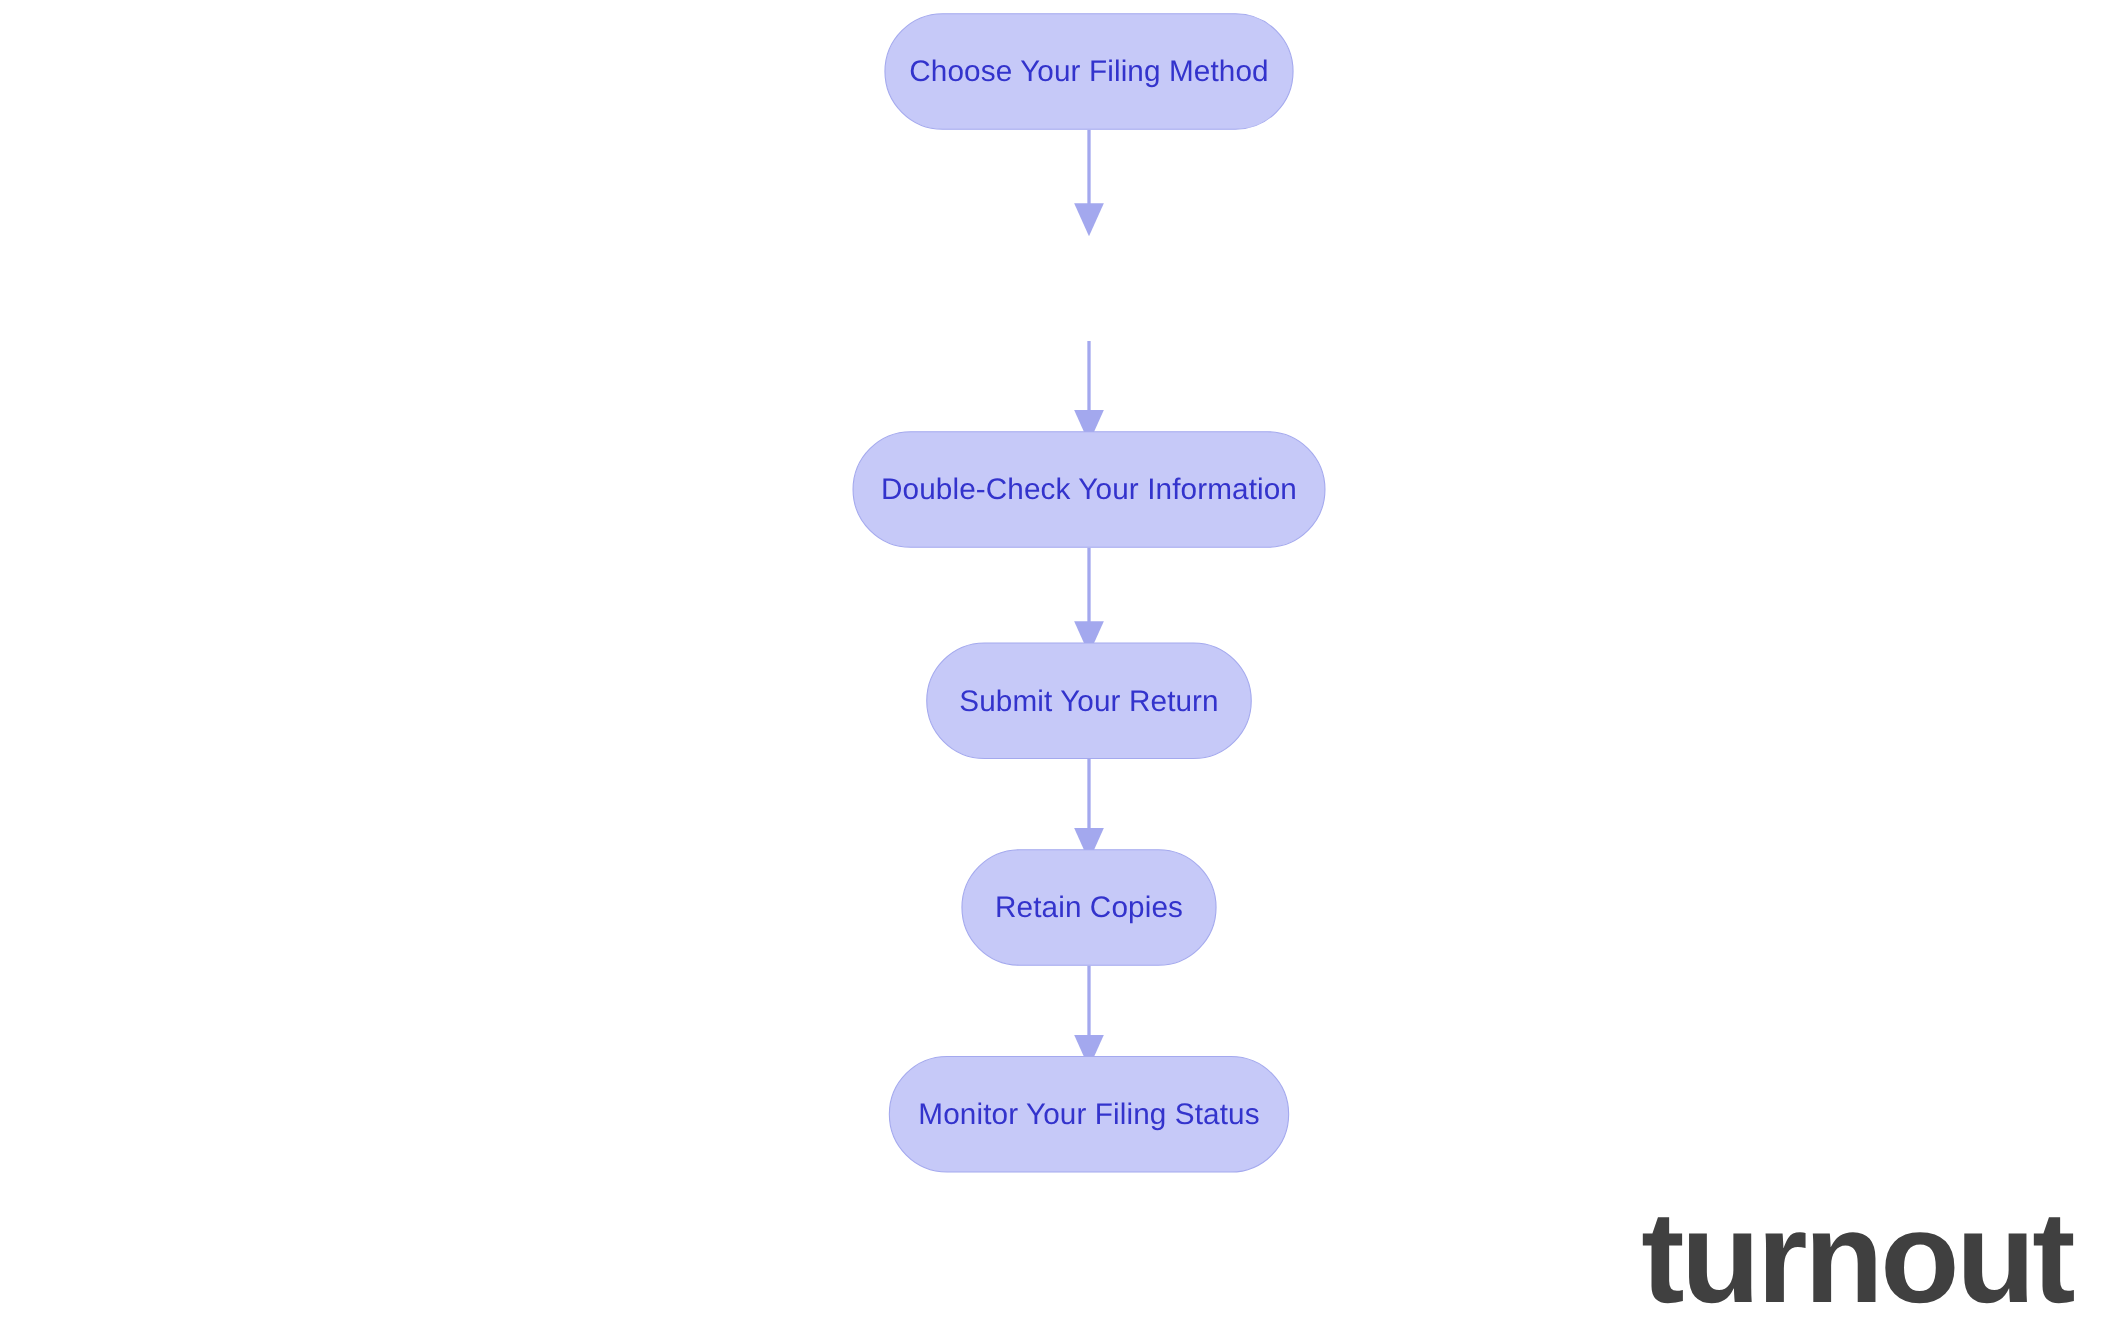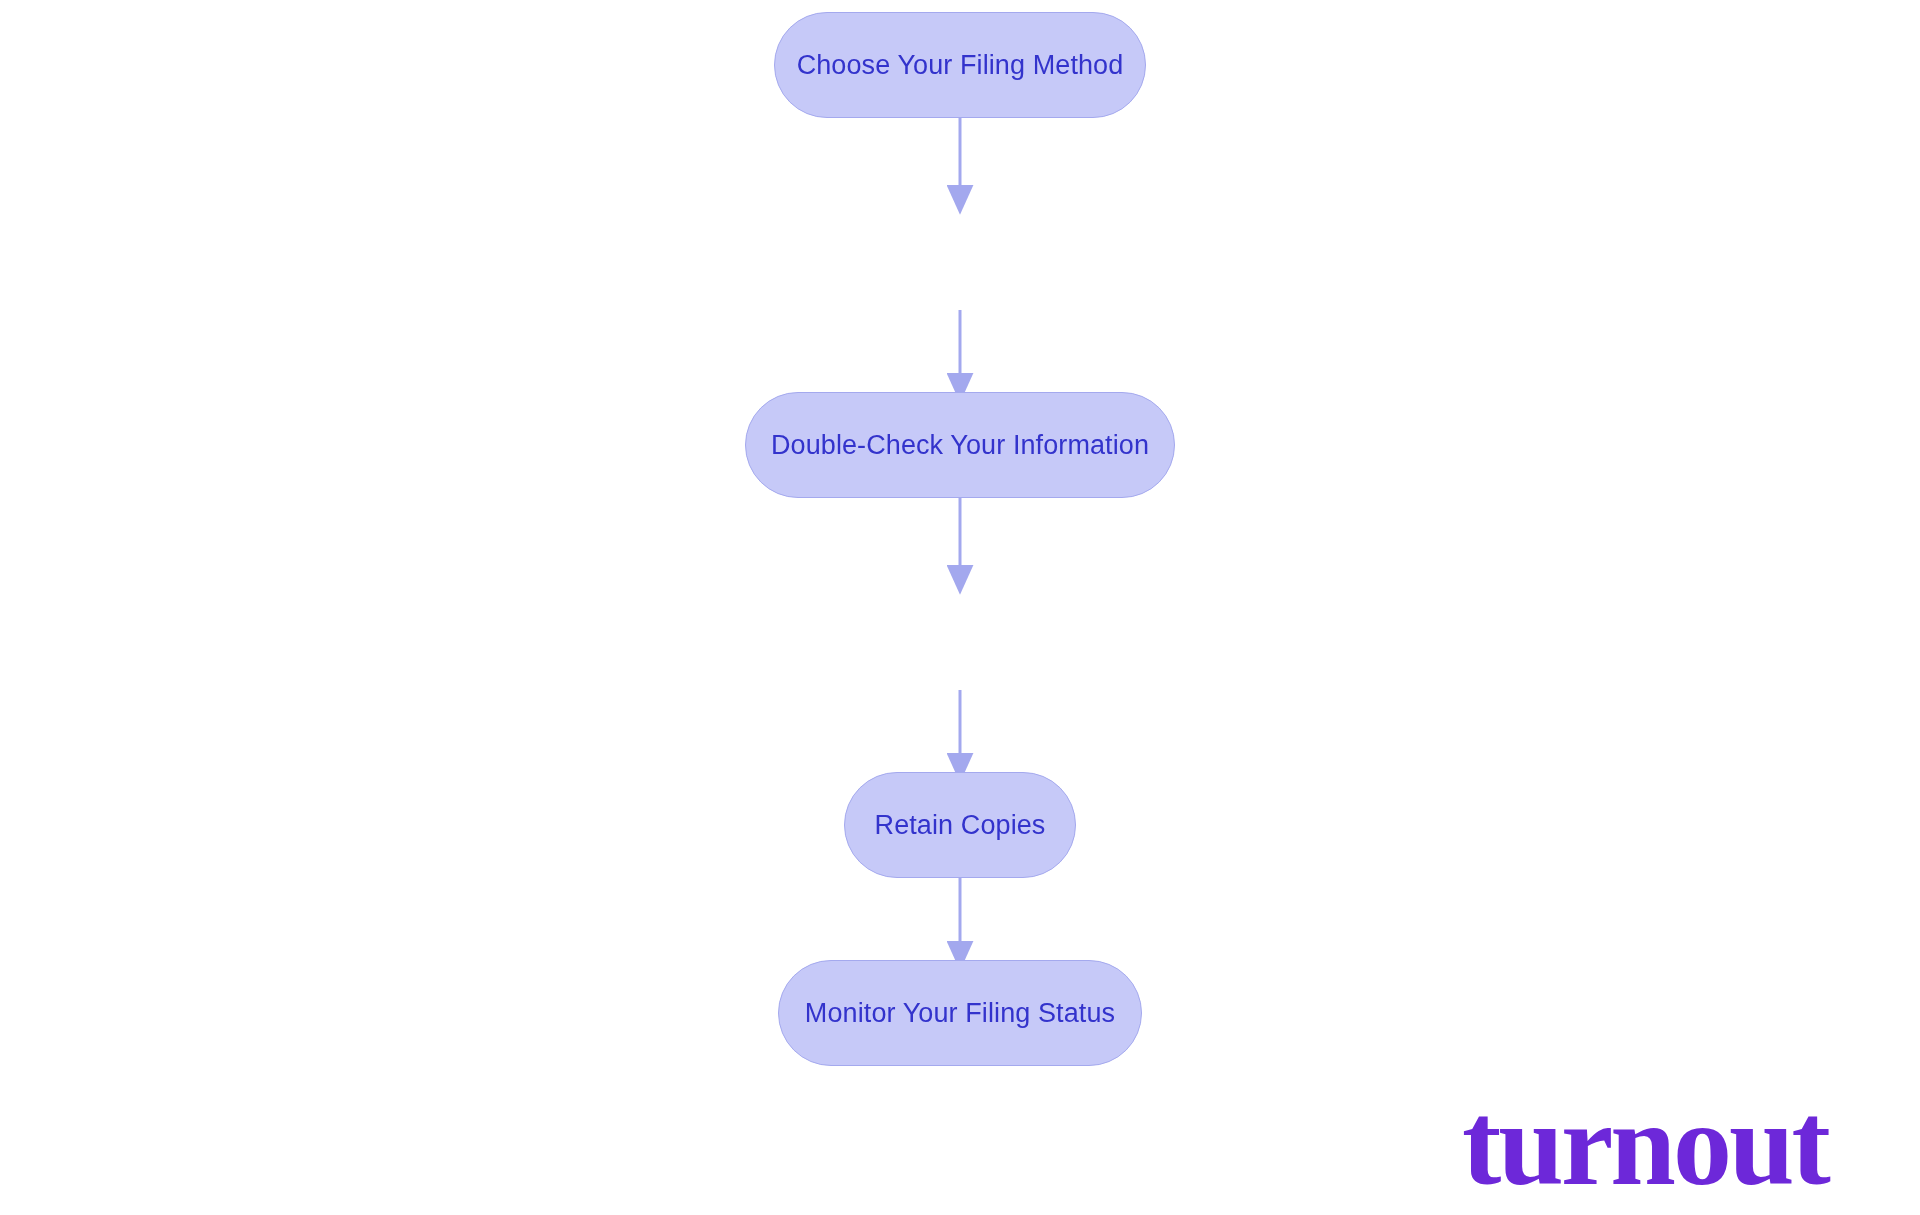--- a/index.html
+++ b/index.html
@@ -20,6 +20,7 @@
     inset: 0;
     width: 1800px;
     height: 1215px;
+    margin-left: 30px;
   }
 
   

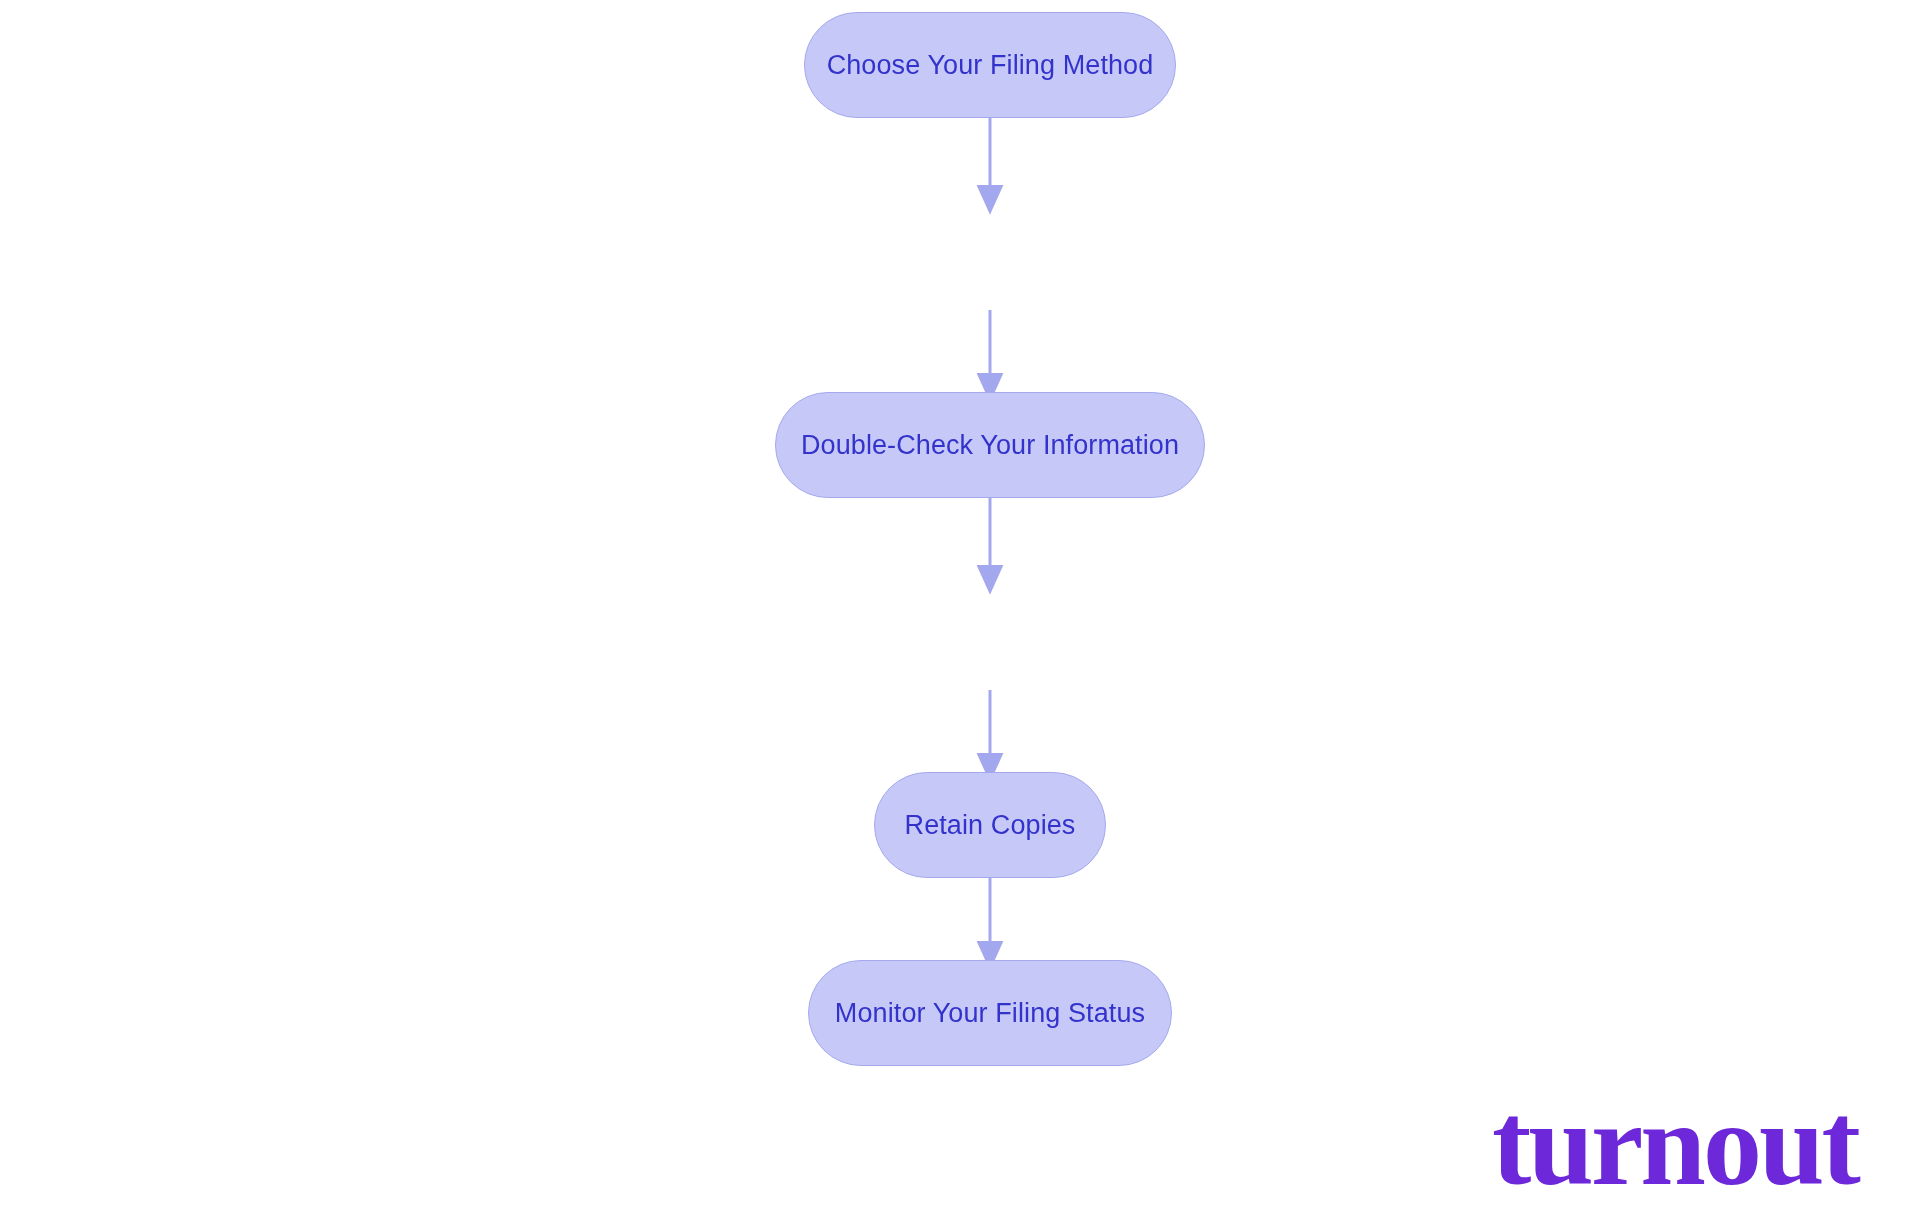--- a/index.html
+++ b/index.html
@@ -105,6 +105,9 @@
     <span class="flow-node-label">Double-Check Your Information</span>
   </div>
 
+  <div class="flow-node" style="left:960px; top:584px; width:296px;">
+    <span class="flow-node-label">Submit Your Return</span>
+  </div>
 
   <div class="flow-node" style="left:960px; top:960px; width:364px;">
     <span class="flow-node-label">Monitor Your Filing Status</span>

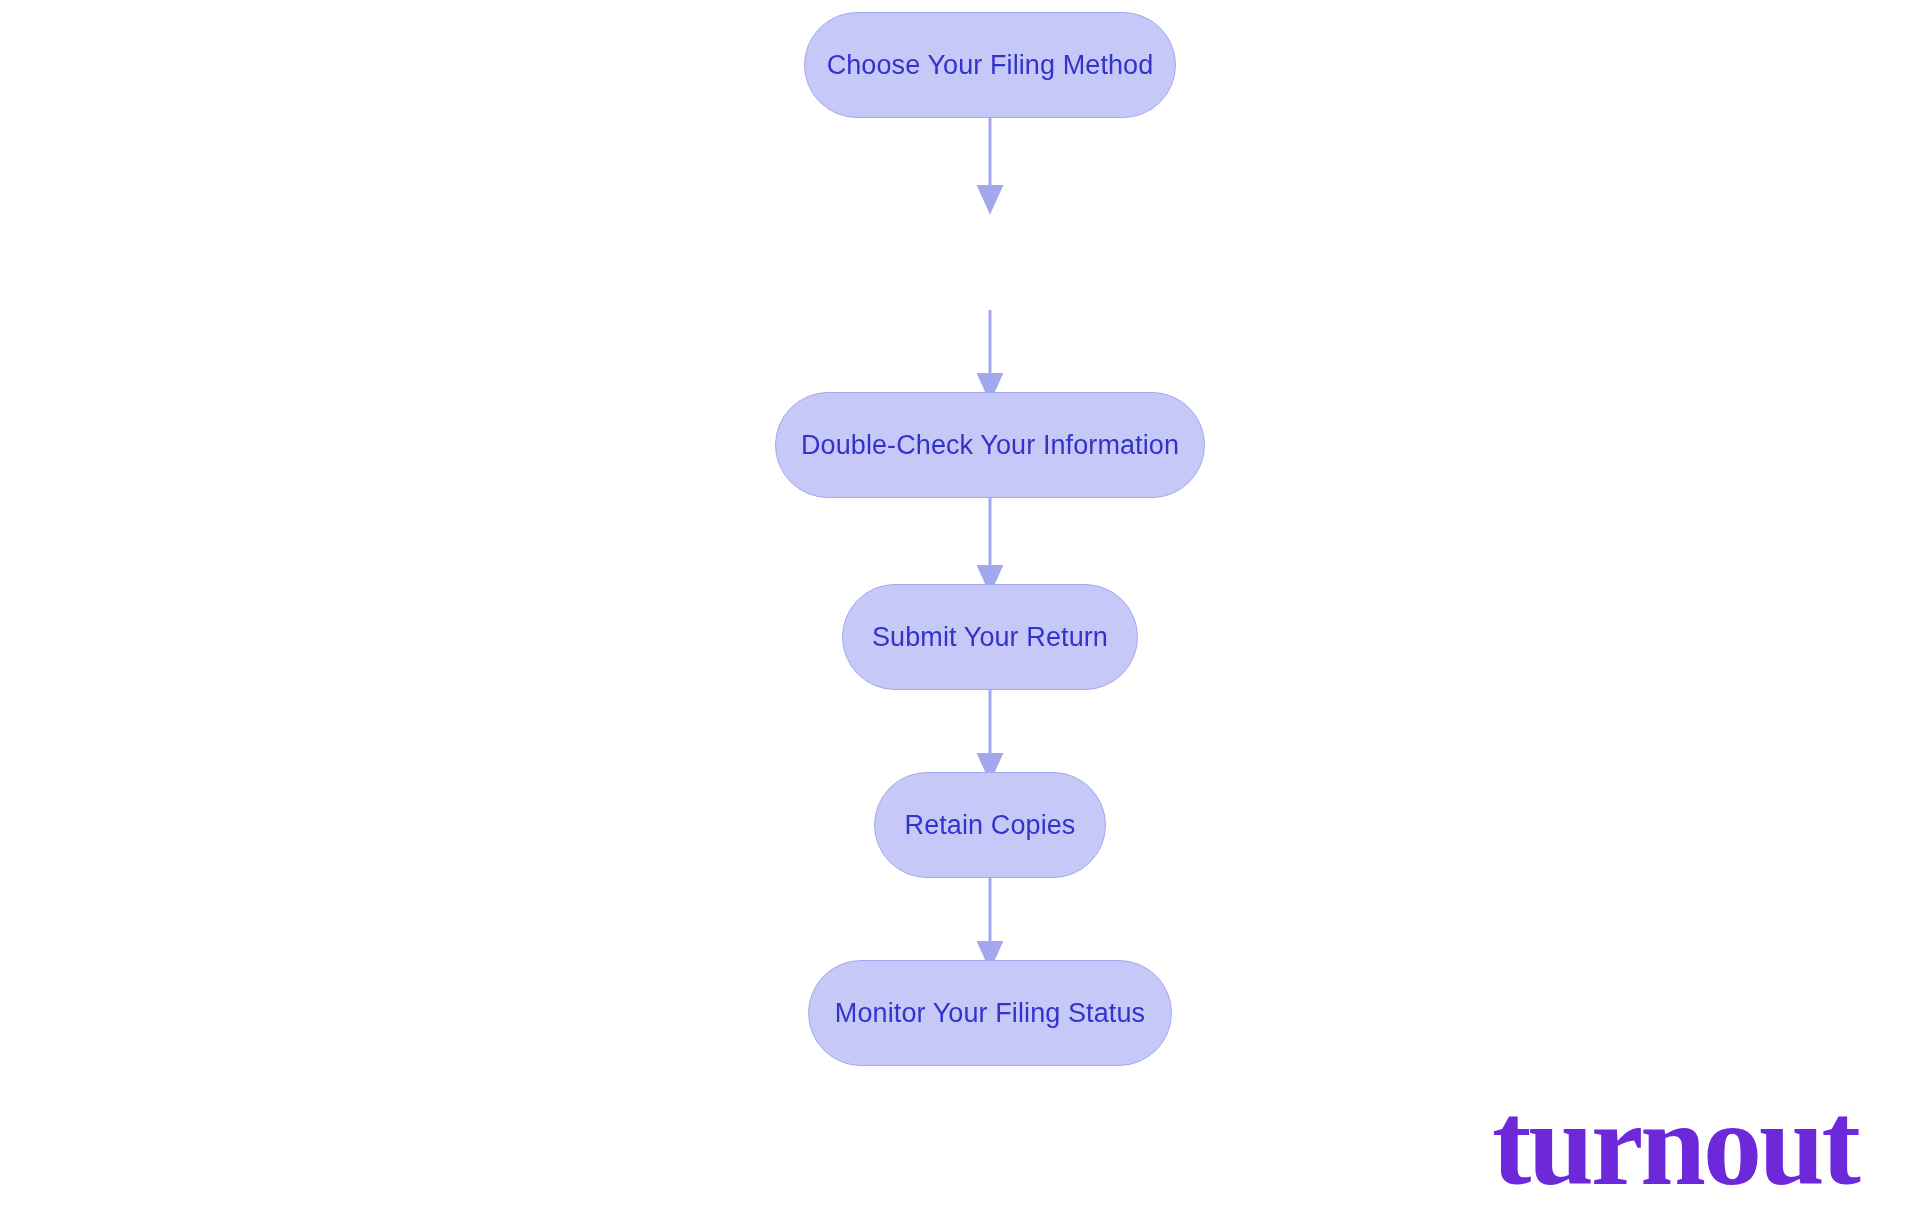--- a/index.html
+++ b/index.html
@@ -67,10 +67,10 @@
     height: 105px;
   }
   #brand-logo-text {
-    font-family: Liberation Serif, serif;
+    font-family: Liberation Sans, sans-serif;
     font-size: 118px;
     font-weight: 700;
-    color: #6d28d9;
+    color: #404040;
     line-height: 105px;
     letter-spacing: -3px;
     white-space: nowrap;

